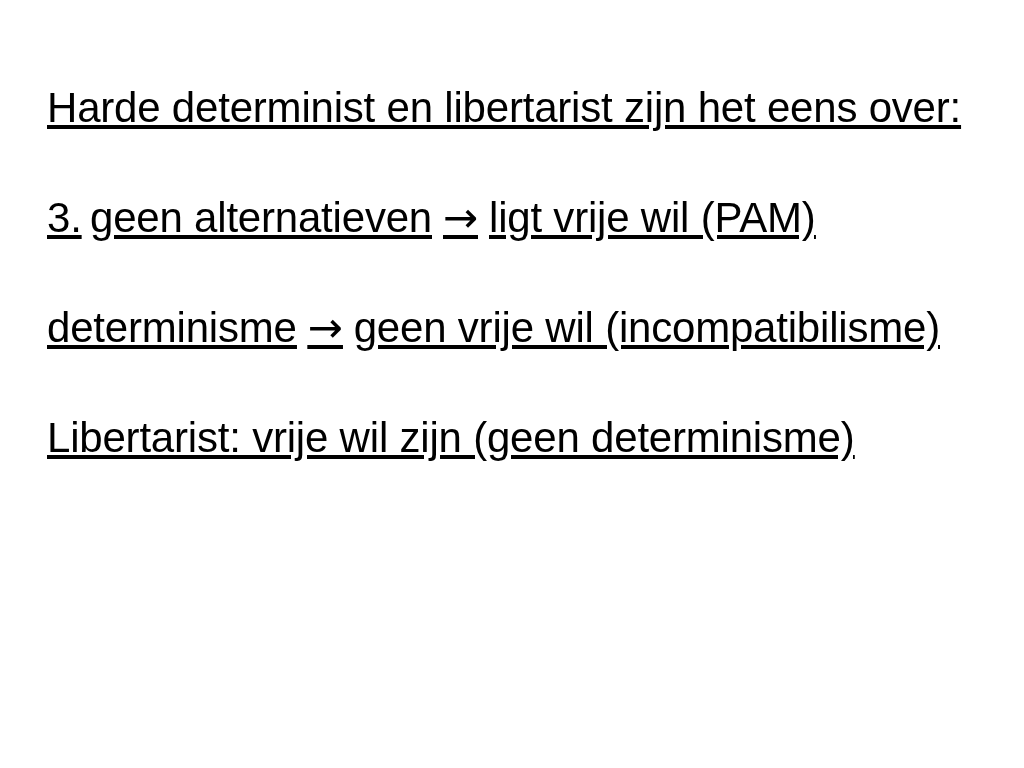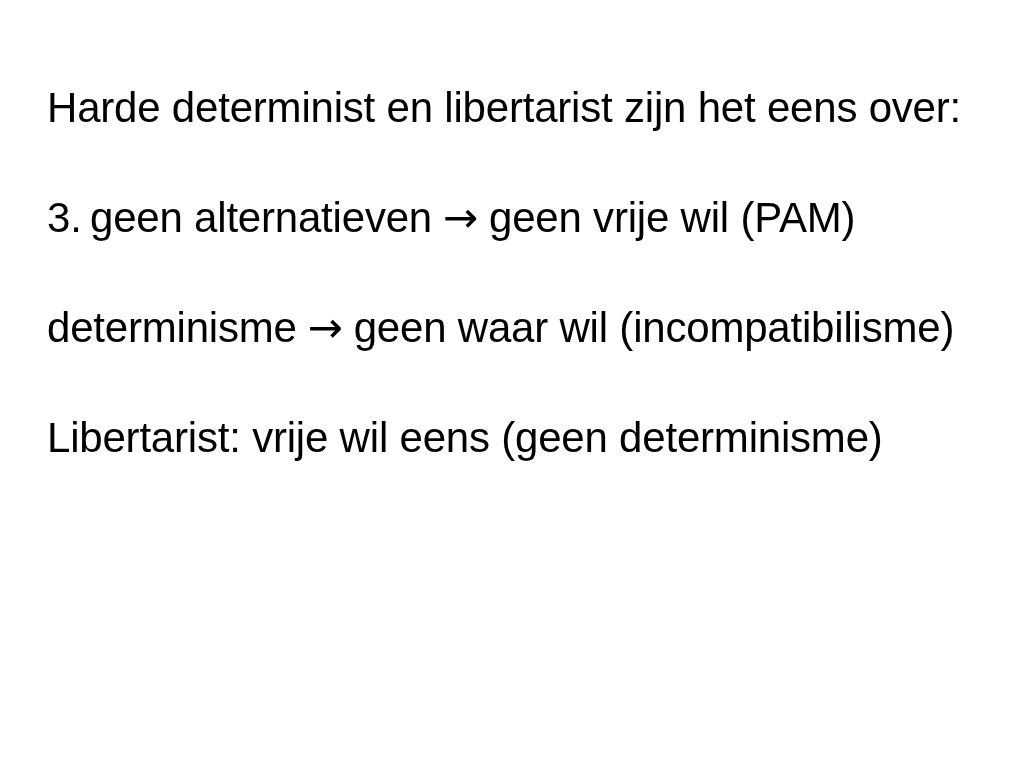--- a/index.html
+++ b/index.html
@@ -2,7 +2,7 @@
 <html><head>
 <meta charset="utf-8">
 <style>
-  * { margin: 0; padding: 0; box-sizing: border-box; }
+  * { margin: 0; padding: 0; box-sizing: border-box; text-decoration: underline; }
   html, body { width: 1024px; height: 768px; }
   body {
     font-family: "Liberation Sans", "DejaVu Sans", sans-serif;

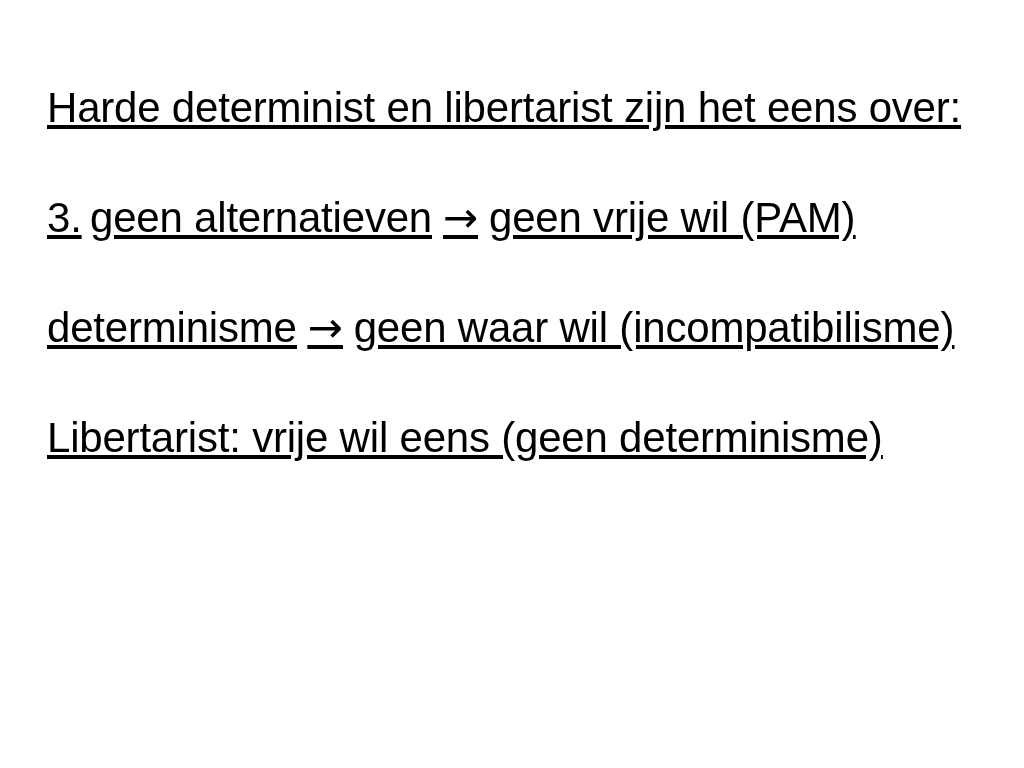--- a/index.html
+++ b/index.html
@@ -54,7 +54,7 @@
 
 
 
-    <div class="line"><span class="num">3.</span><span>geen alternatieven</span><span class="arrow">→</span><span>geen vrije wil (PAM)</span></div>
+    <div class="line"><span class="num">3.</span><span>geen alternatieven</span><span class="arrow">→</span><span>ligt vrije wil (PAM)</span></div>
 
     <div class="spacer"></div>
 

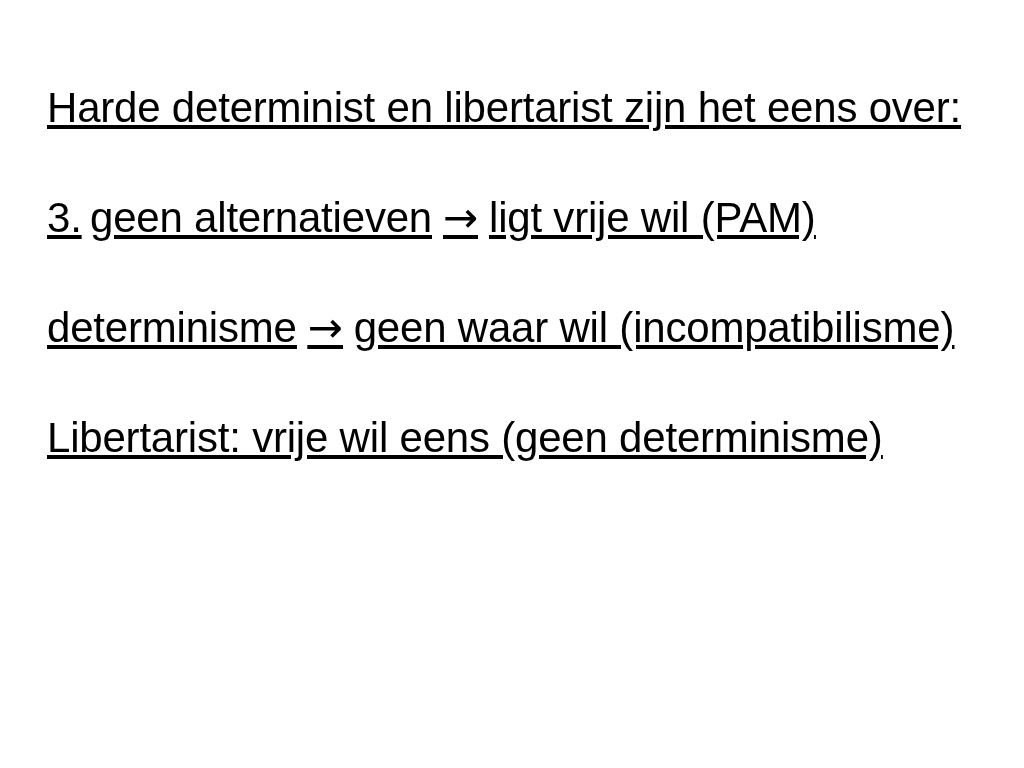--- a/index.html
+++ b/index.html
@@ -59,7 +59,7 @@
     <div class="spacer"></div>
 
 
-    <div class="line"><span>determinisme</span><span class="arrow">→</span><span>geen waar wil (incompatibilisme)</span></div>
+    <div class="line"><span>determinisme</span><span class="arrow">→</span><span>geen vrije wil (incompatibilisme)</span></div>
 
     <div class="spacer"></div>
 

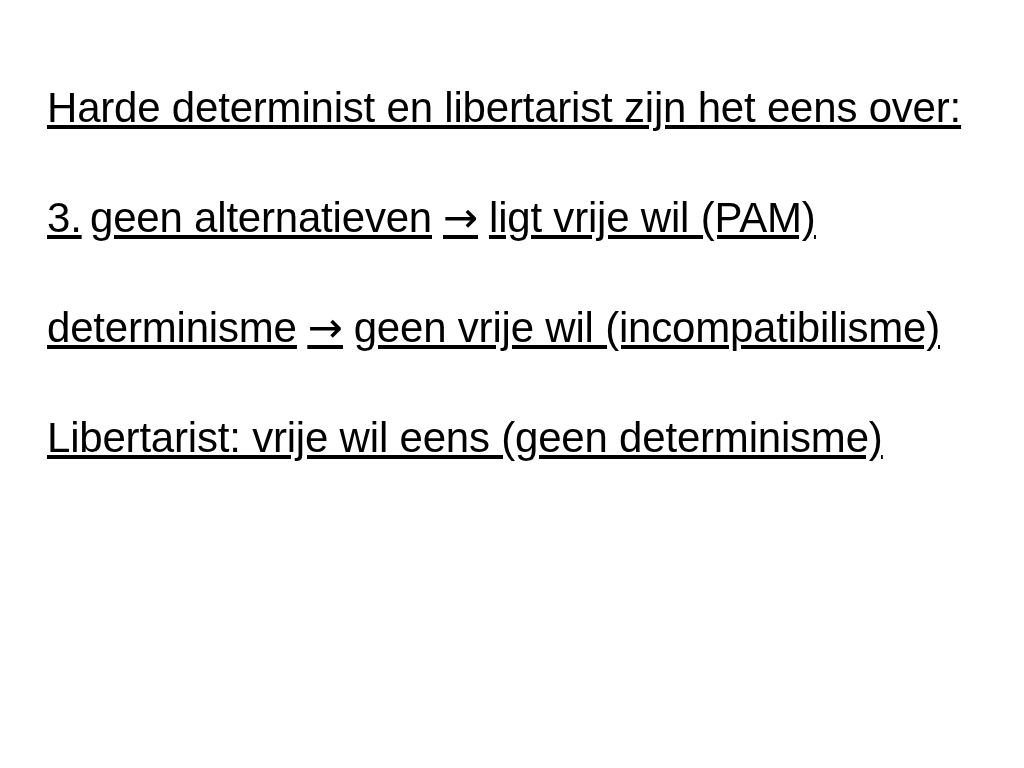--- a/index.html
+++ b/index.html
@@ -64,7 +64,7 @@
     <div class="spacer"></div>
 
 
-    <div class="line">Libertarist: vrije wil eens (geen determinisme)</div>
+    <div class="line">Libertarist: vrije wil zijn (geen determinisme)</div>
 
   </div>
 </div>

